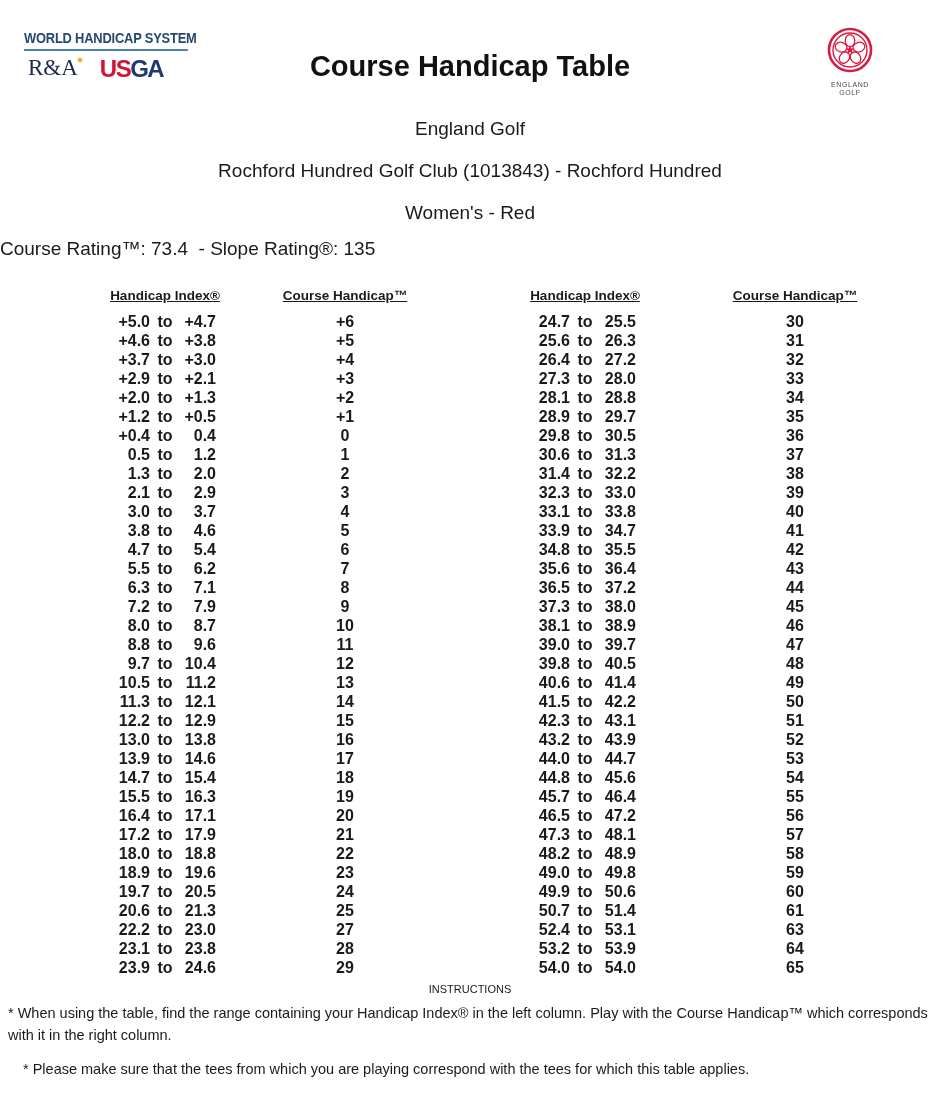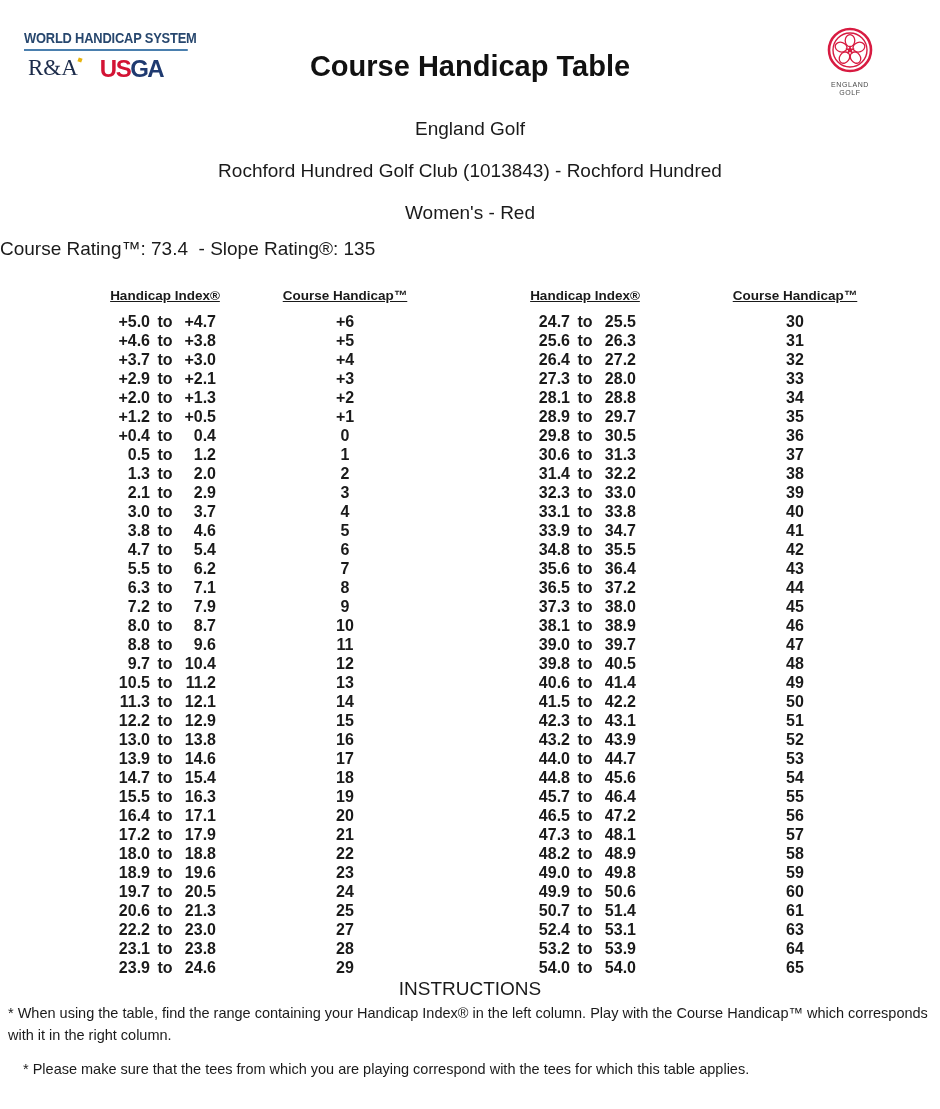--- a/index.html
+++ b/index.html
@@ -43,7 +43,7 @@
   .num{display:inline-block;width:36px;text-align:right;}
   .tosep{display:inline-block;width:30px;text-align:center;font-weight:bold;}
   
-  .instructions-heading{text-align:center;font-size:19px;line-height:20px;margin-top:2px;}
+  .instructions-heading{text-align:center;font-size:11px;line-height:20px;margin-top:2px;}
   .instr-p{font-size:14.5px;line-height:22px;margin:0 10px 0 8px;}
   .instr-p1{margin-top:3px;}
   .instr-p2{margin-top:12px;margin-left:23px;}

